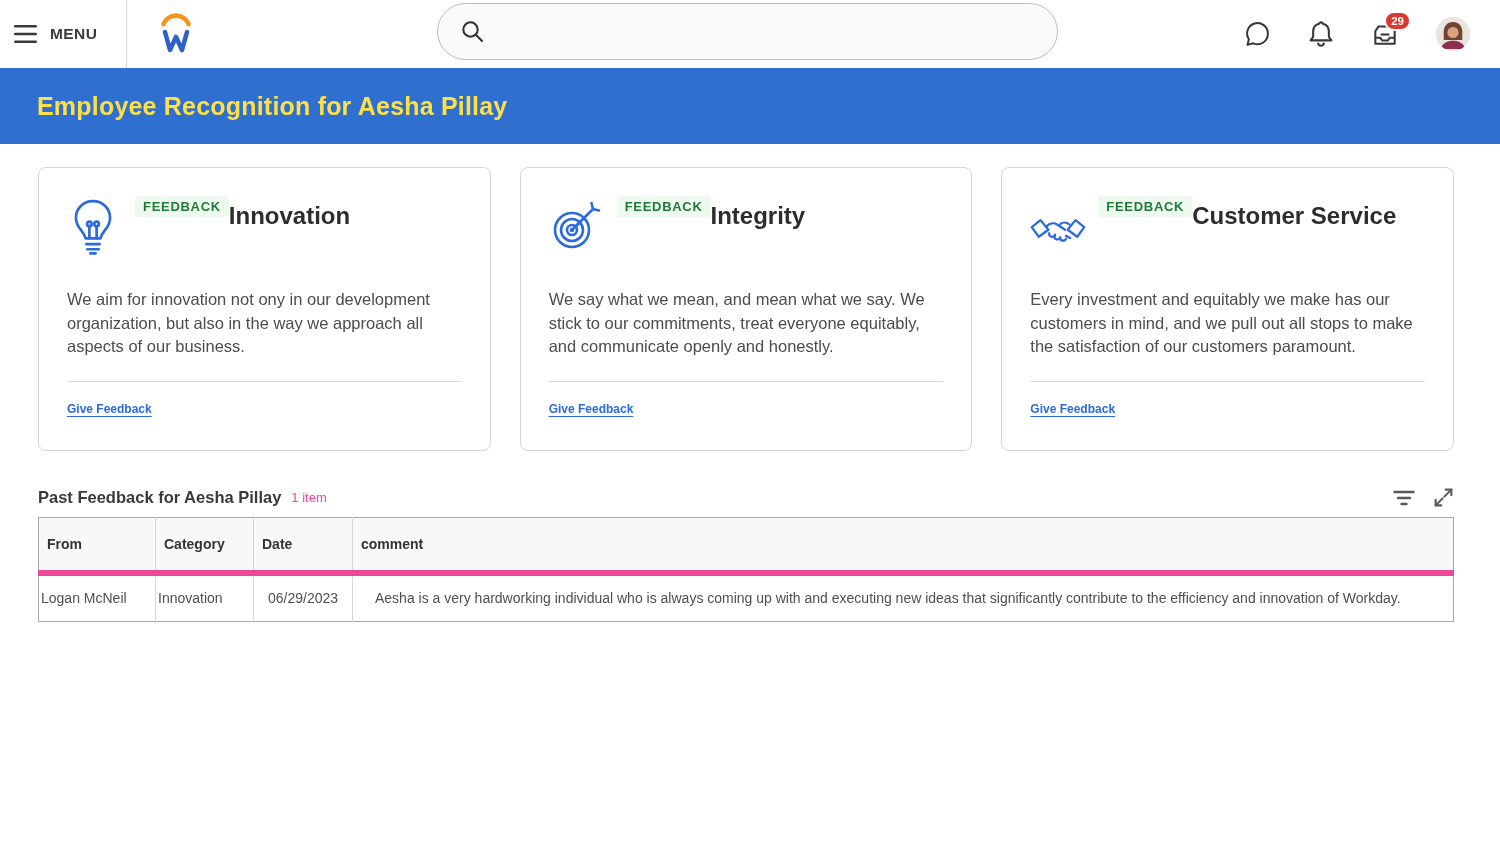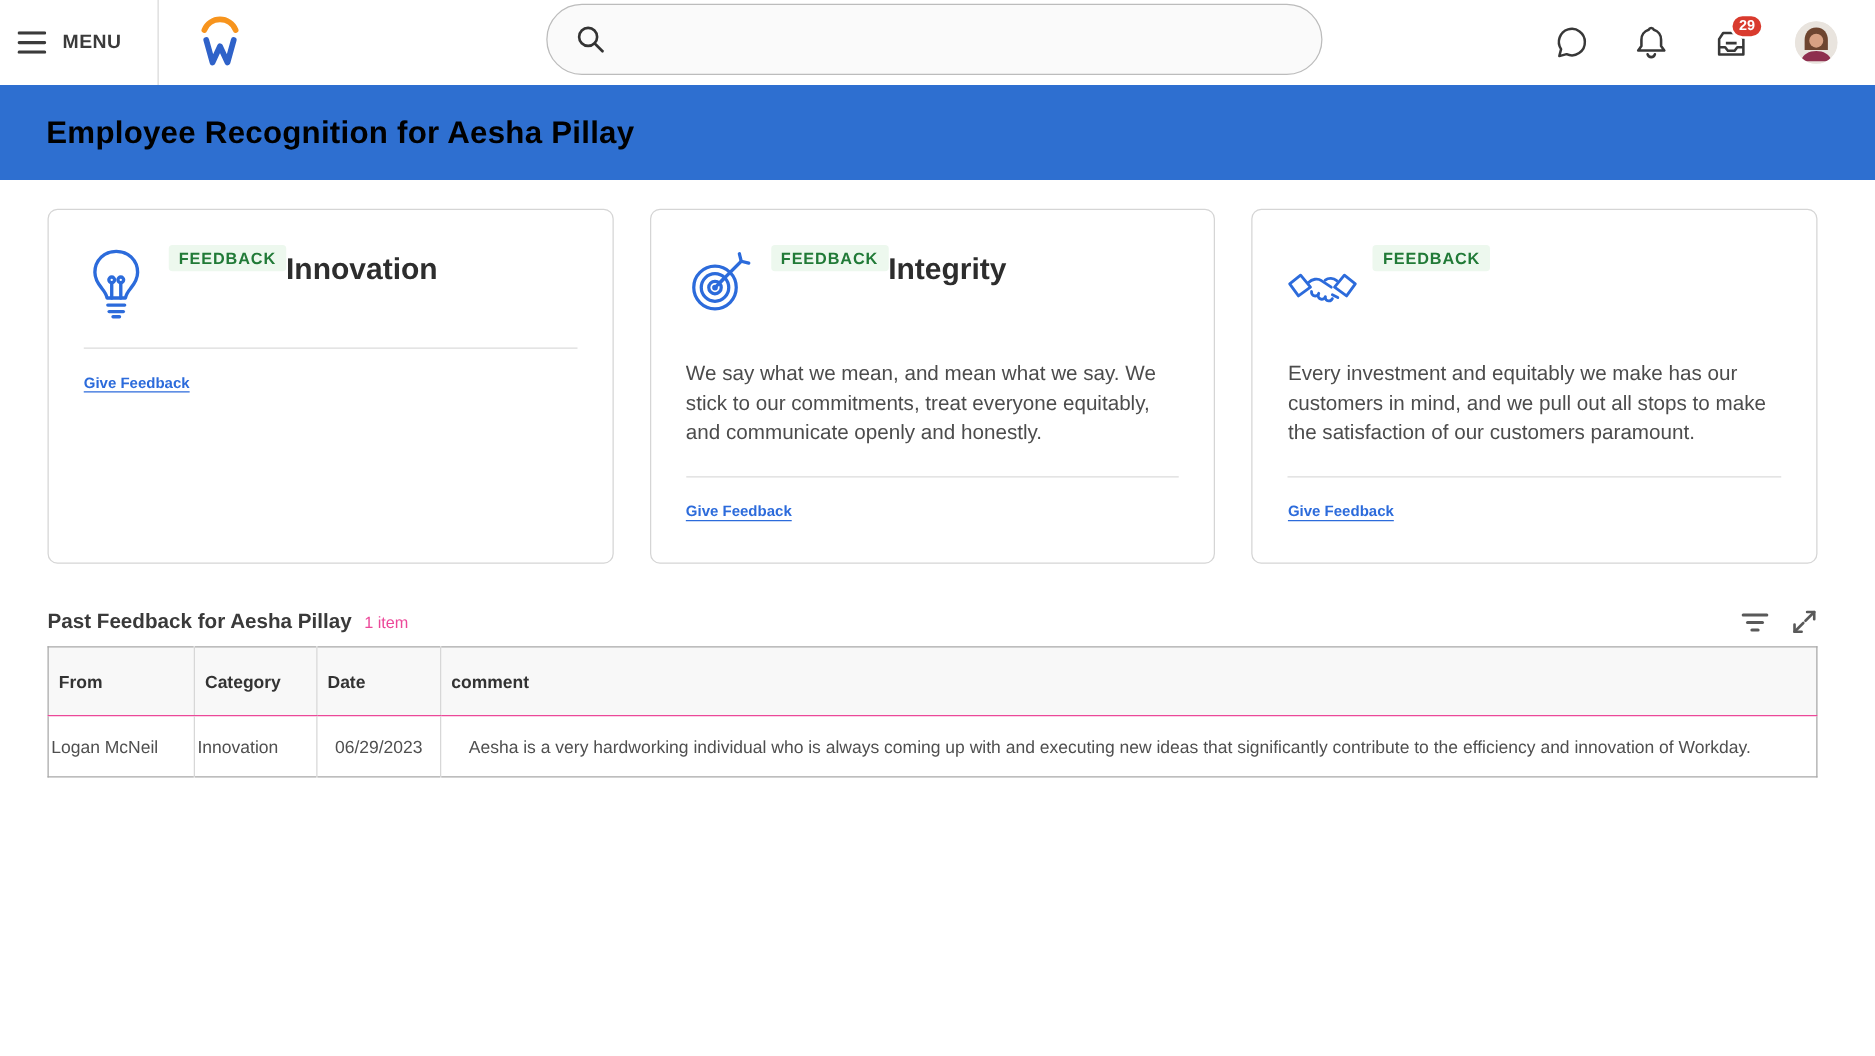--- a/index.html
+++ b/index.html
@@ -33,7 +33,7 @@
   
   .page-header { height: 76px; background: var(--header-blue, #2e6fd0);
     display: flex; align-items: center; padding-left: 37px; }
-  .page-title { color: #000000; font-size: 25px; font-weight: bold; letter-spacing: .2px; }
+  .page-title { color: #fde047; font-size: 25px; font-weight: bold; letter-spacing: .2px; }
 
   
   .cards { display: flex; gap: 29px; margin: 23px 46px 0 38px; }

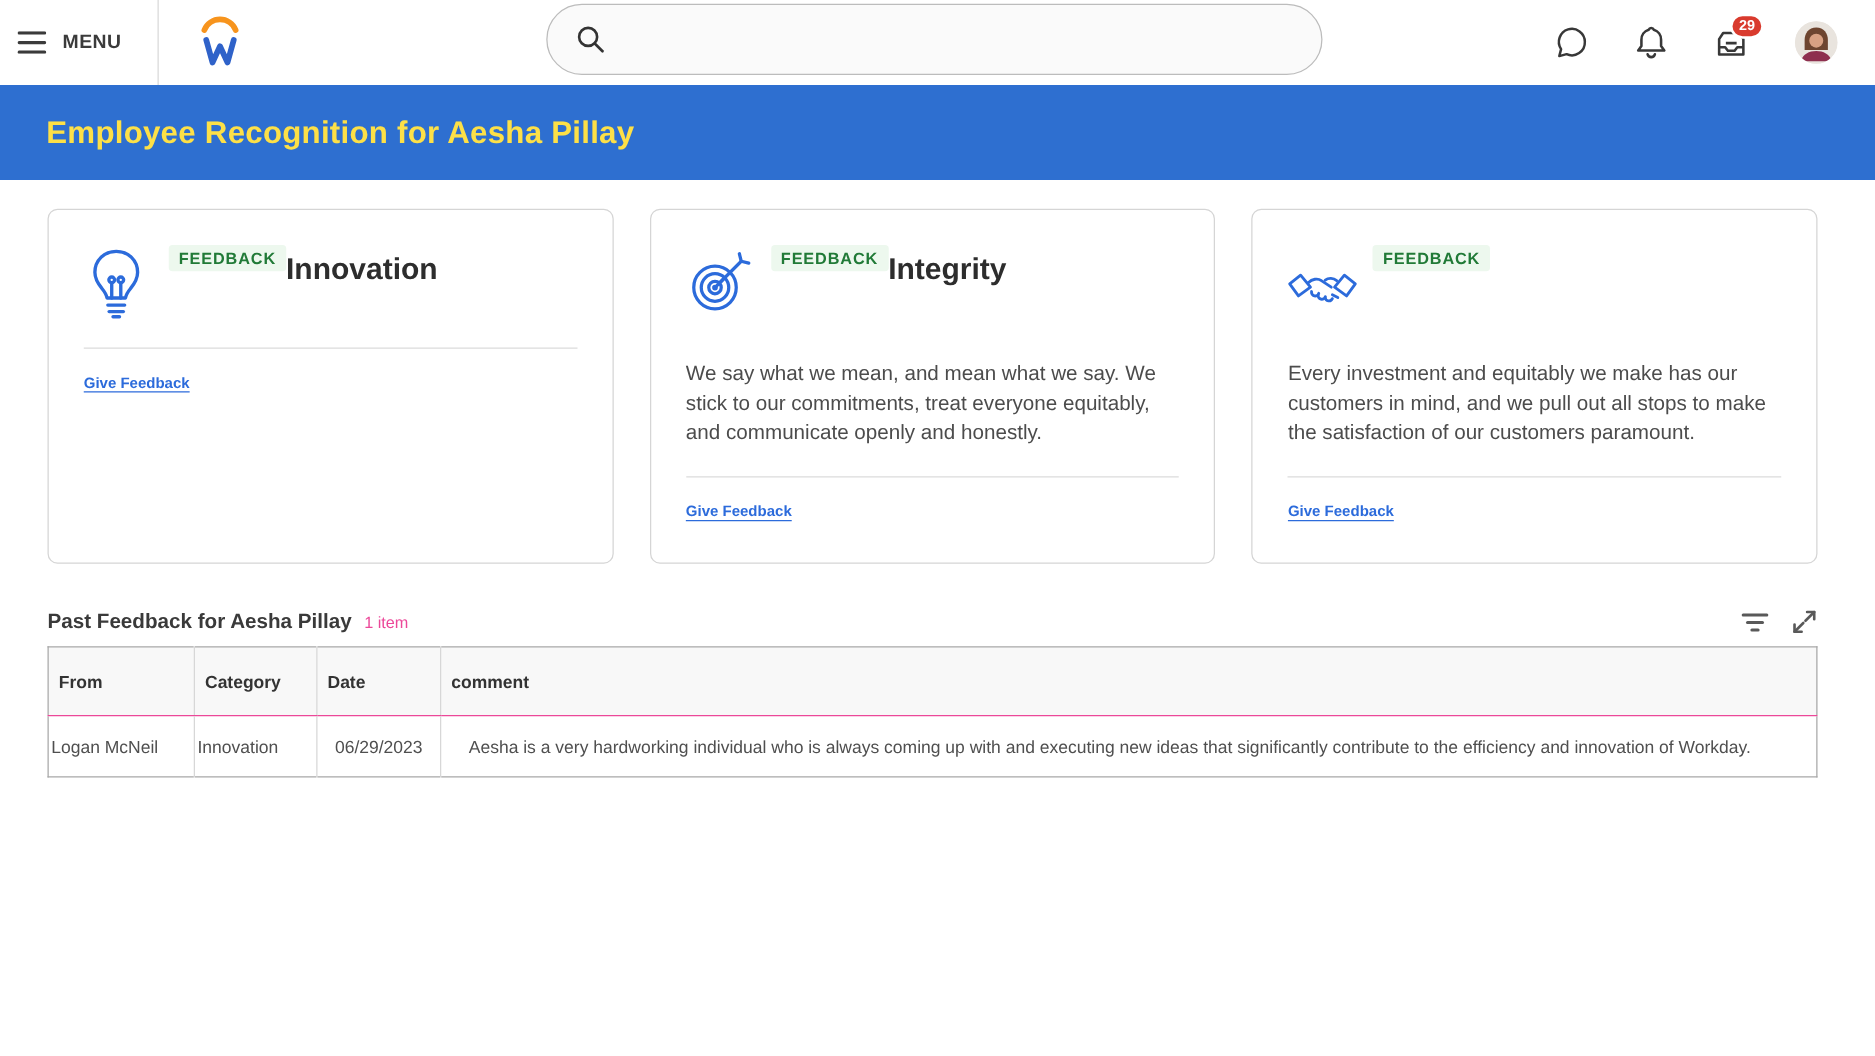--- a/index.html
+++ b/index.html
@@ -217,6 +217,7 @@
         </span>
         <div class="card-titles">
           <span class="feedback-badge">FEEDBACK</span>
+          <span class="card-title">Customer Service</span>
         </div>
       </div>
       <p class="card-body">Every investment and equitably we make has our customers in mind, and we pull out all stops to make the satisfaction of our customers paramount.</p>

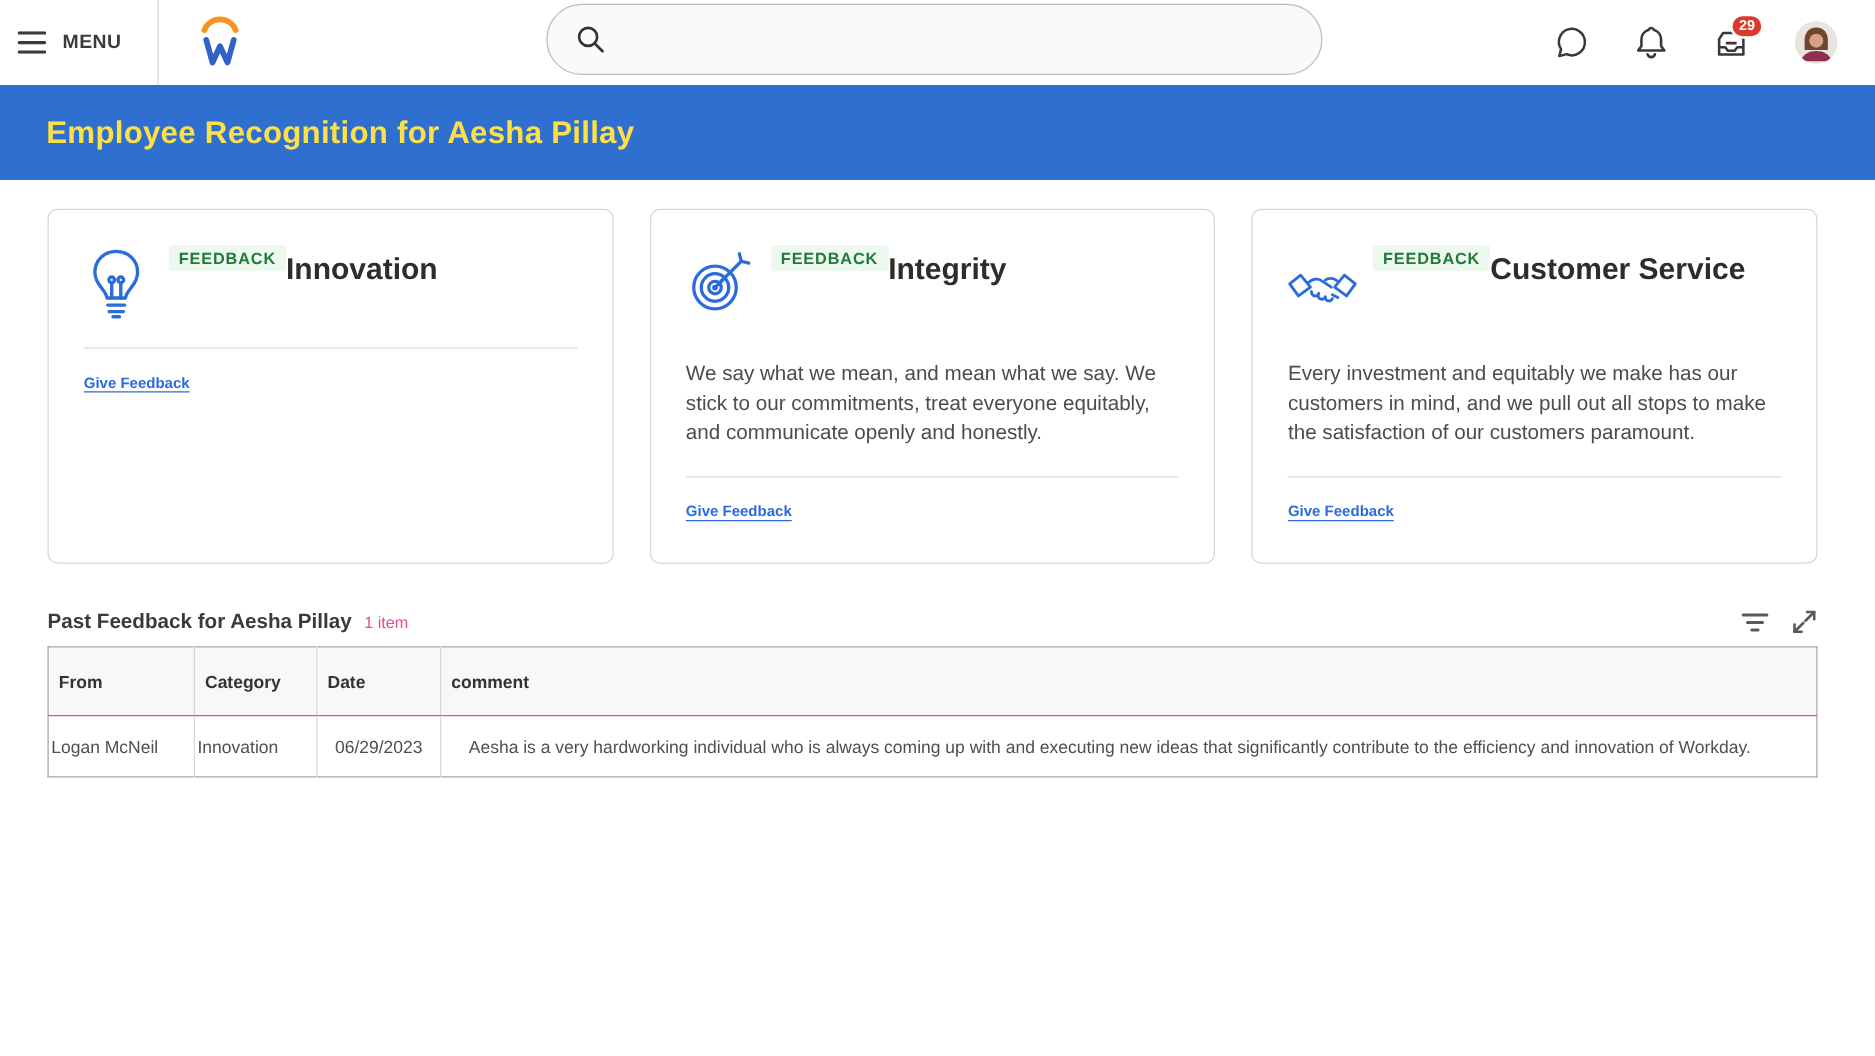--- a/index.html
+++ b/index.html
@@ -174,6 +174,7 @@
           <span class="card-title">Innovation</span>
         </div>
       </div>
+      <p class="card-body">We aim for innovation not ony in our development organization, but also in the way we approach all aspects of our business.</p>
       <hr class="card-divider">
       <a class="card-link">Give Feedback</a>
     </section>

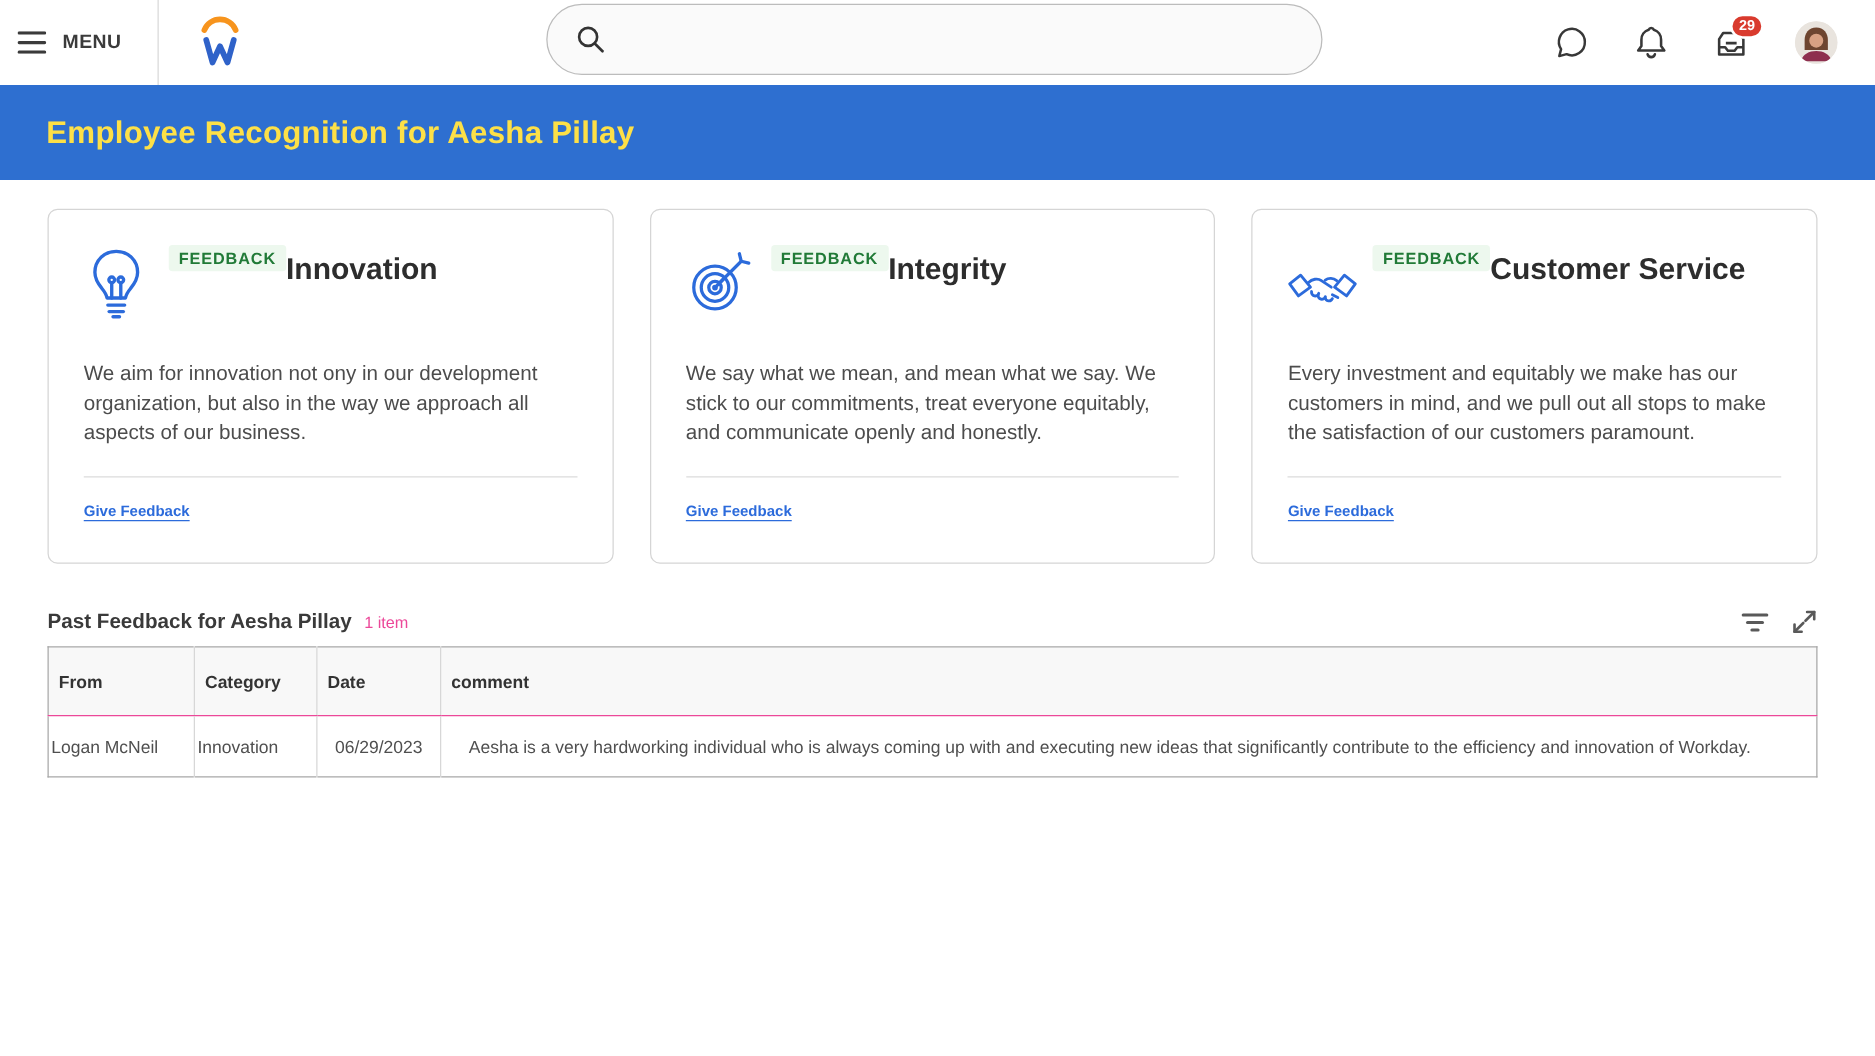--- a/index.html
+++ b/index.html
@@ -68,7 +68,7 @@
   table.grid thead tr { height: 55px; background: #f8f8f8; }
   table.grid tbody tr { height: 49px; background: #fff; }
   table.grid th { text-align: left; font-size: 14px; font-weight: bold; color: #333;
-    padding-left: 8px; border-right: 1px solid #d7d7d7; border-bottom: 1px solid #ec4899;
+    padding-left: 8px; border-right: 1px solid #d7d7d7; border-bottom: 6px solid #ec4899;
     vertical-align: middle; cursor: pointer; }
   table.grid th:last-child, table.grid td:last-child { border-right: none; }
   table.grid td { font-size: 14px; color: #4f4f4f; vertical-align: middle;

